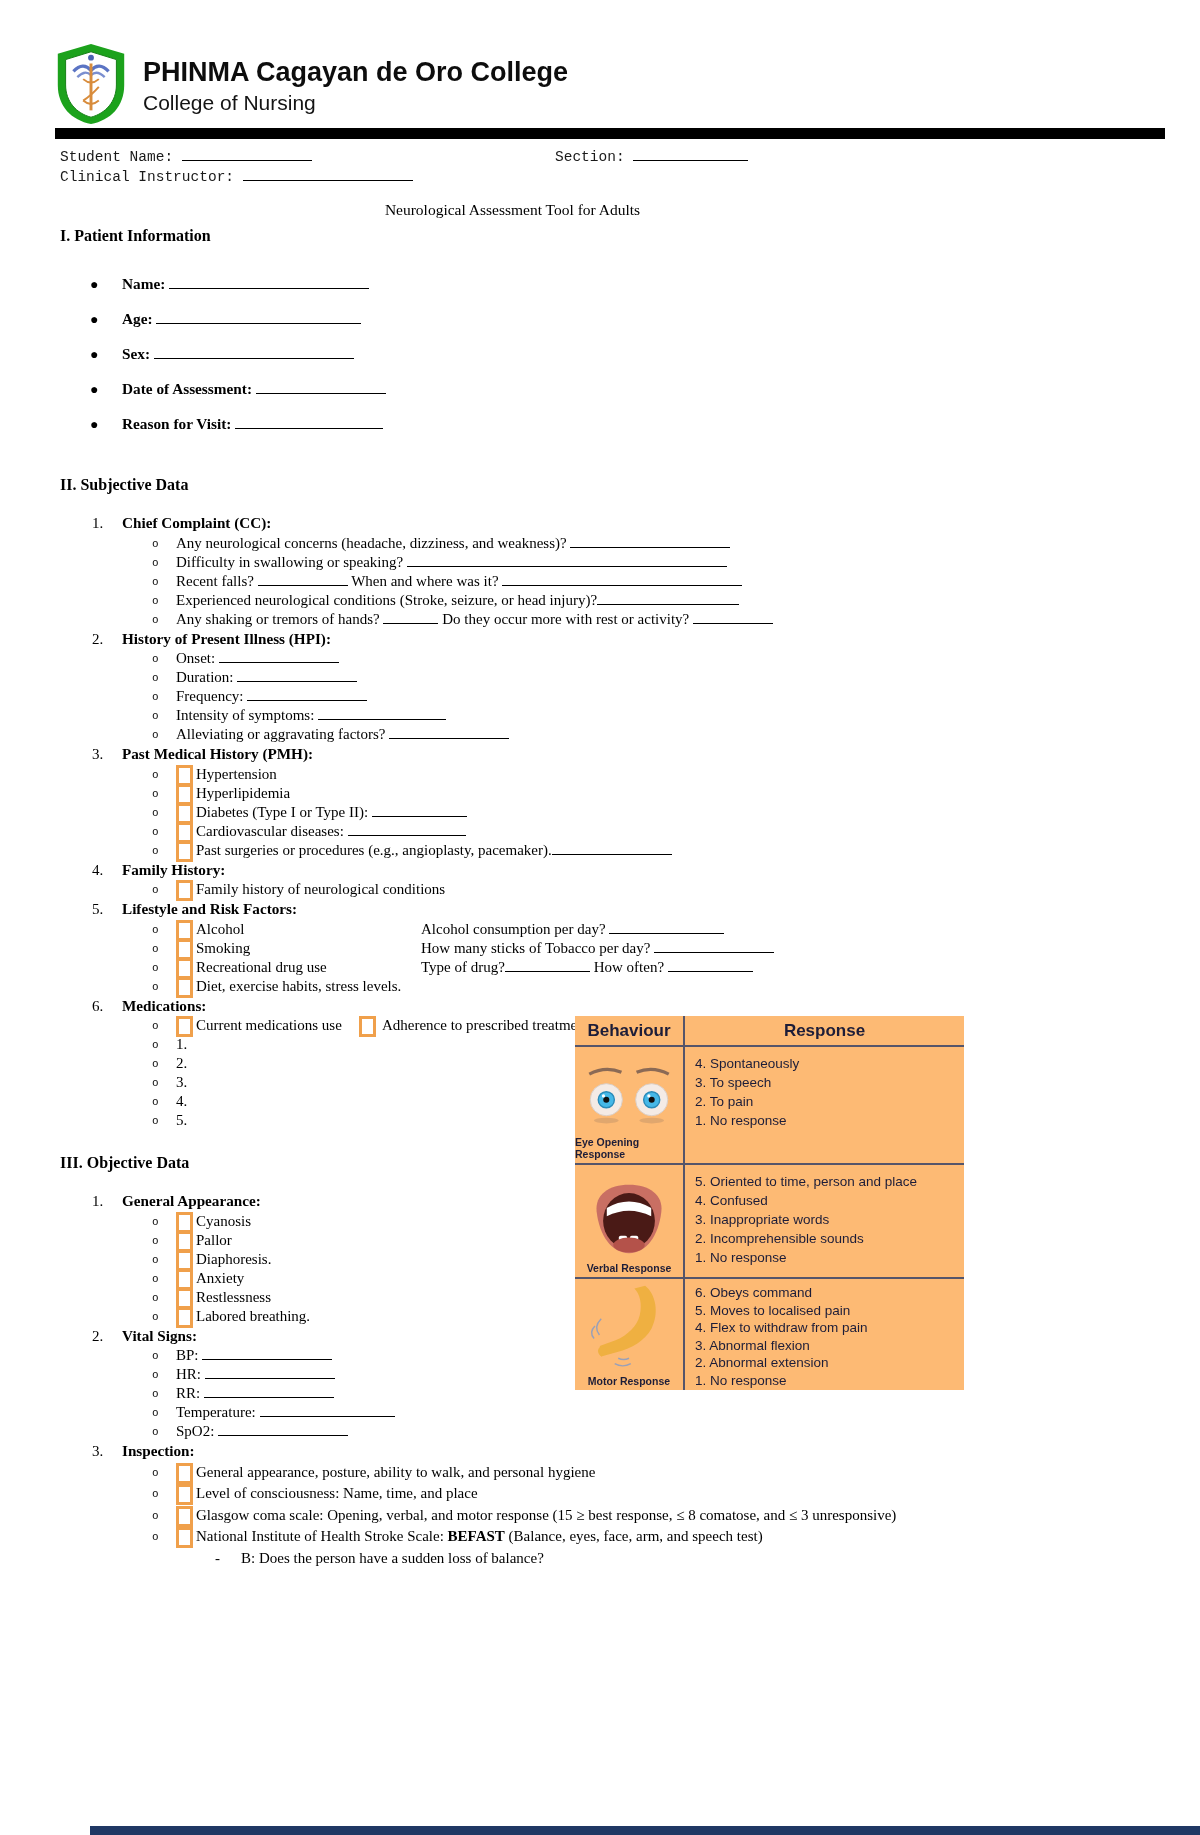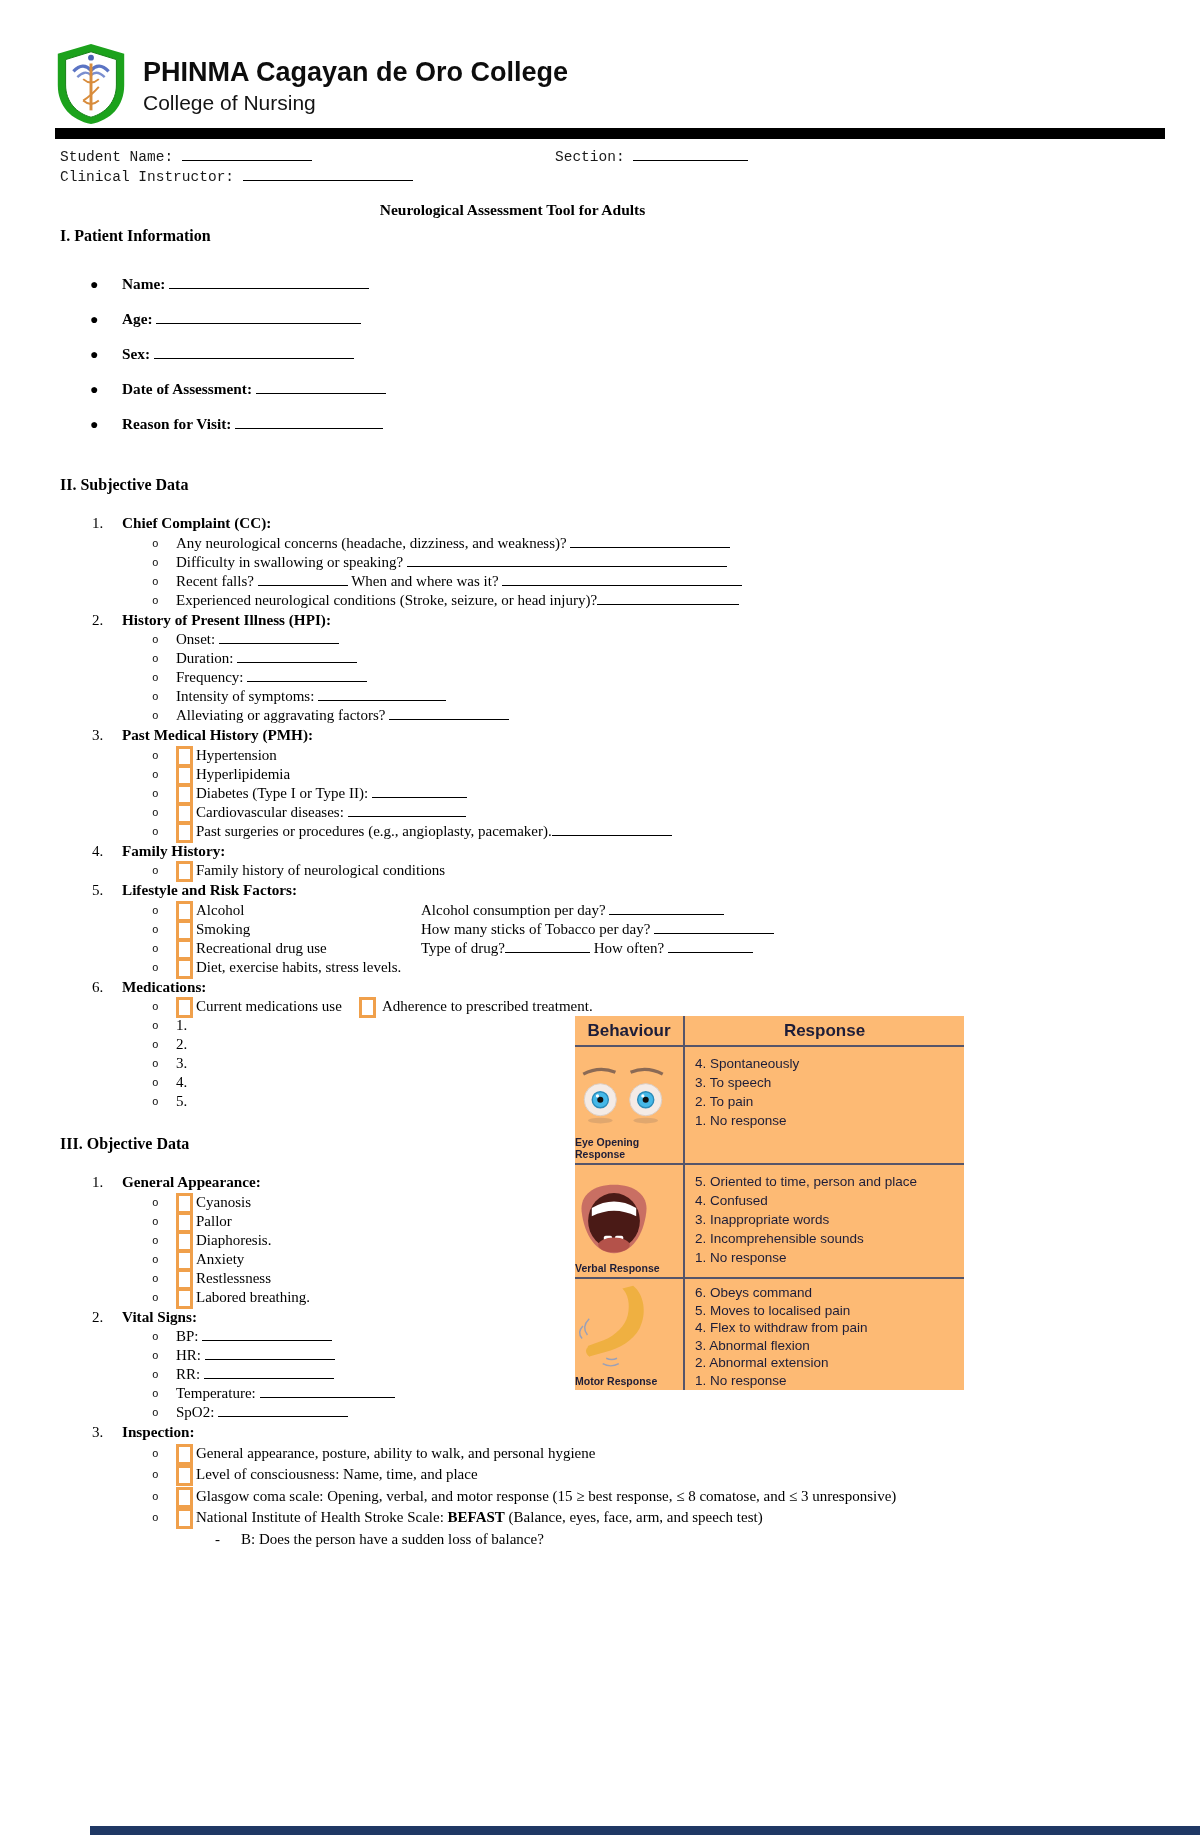--- a/index.html
+++ b/index.html
@@ -19,7 +19,7 @@
   .bl{display:inline-block;border-bottom:1.4px solid #000;height:13px}
   
   .content{margin:0 30px 0 60px}
-  .doctitle{width:905px;margin-top:13px;text-align:center;font-weight:bold;font-size:15.5px}
+  .doctitle{width:905px;margin-top:13px;text-align:center;font-weight:normal;font-size:15.5px}
   .rh{font-weight:bold;font-size:16px}
   
   .pi-ln{padding-left:30px;font-weight:bold;font-size:15.3px;height:35px;white-space:nowrap}

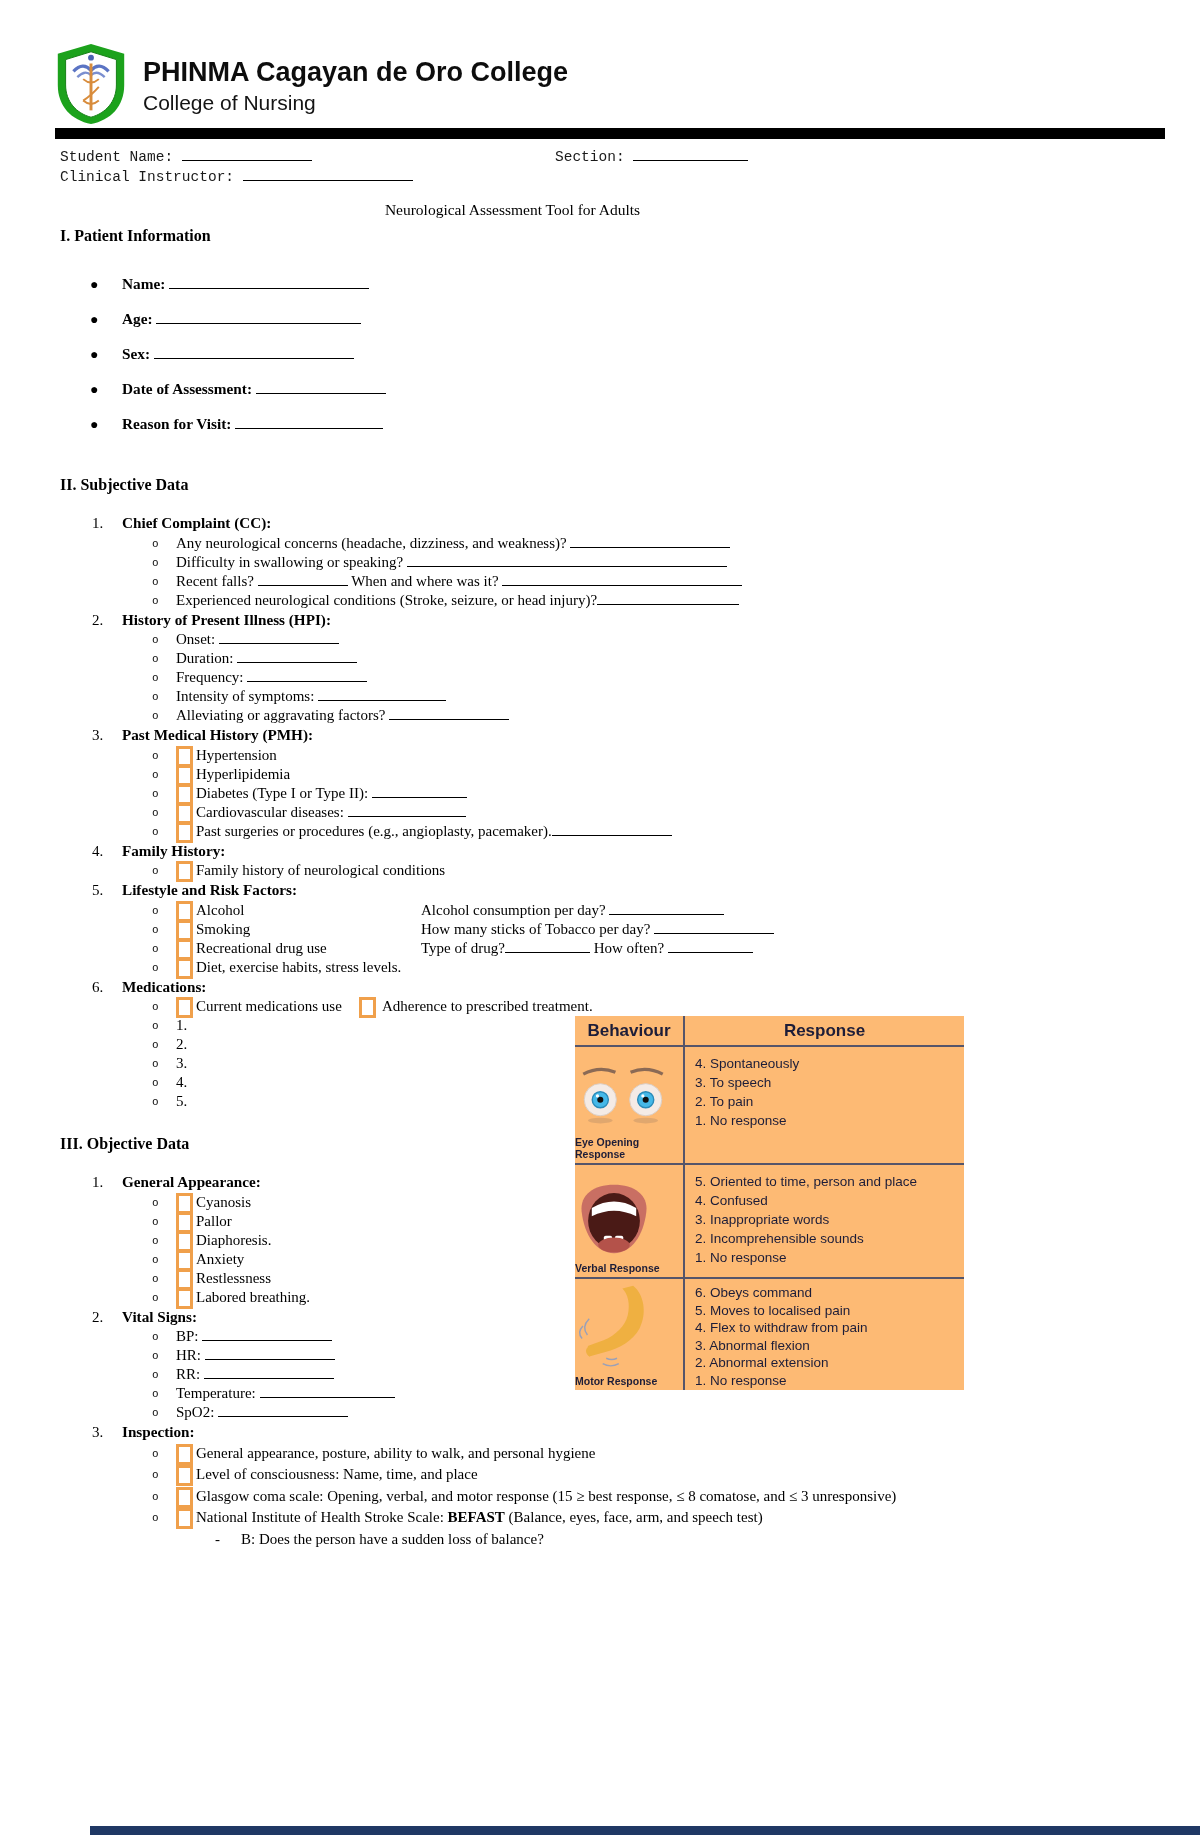--- a/index.html
+++ b/index.html
@@ -126,6 +126,7 @@
       <div class="ln it"><span class="m">o</span><span>Difficulty in swallowing or speaking?</span> <span class="bl" style="width:320px"></span></div>
       <div class="ln it"><span class="m">o</span><span>Recent falls?</span> <span class="bl" style="width:90px"></span> <span>When and where was it?</span> <span class="bl" style="width:240px"></span></div>
       <div class="ln it"><span class="m">o</span><span>Experienced neurological conditions (Stroke, seizure, or head injury)?</span><span class="bl" style="width:142px"></span></div>
+      <div class="ln it"><span class="m">o</span><span>Any shaking or tremors of hands?</span> <span class="bl" style="width:55px"></span> <span>Do they occur more with rest or activity?</span> <span class="bl" style="width:80px"></span></div>
 
       <div class="ln num-ln">
         <span class="num">2.</span><span class="tt">History of Present Illness (HPI):</span>

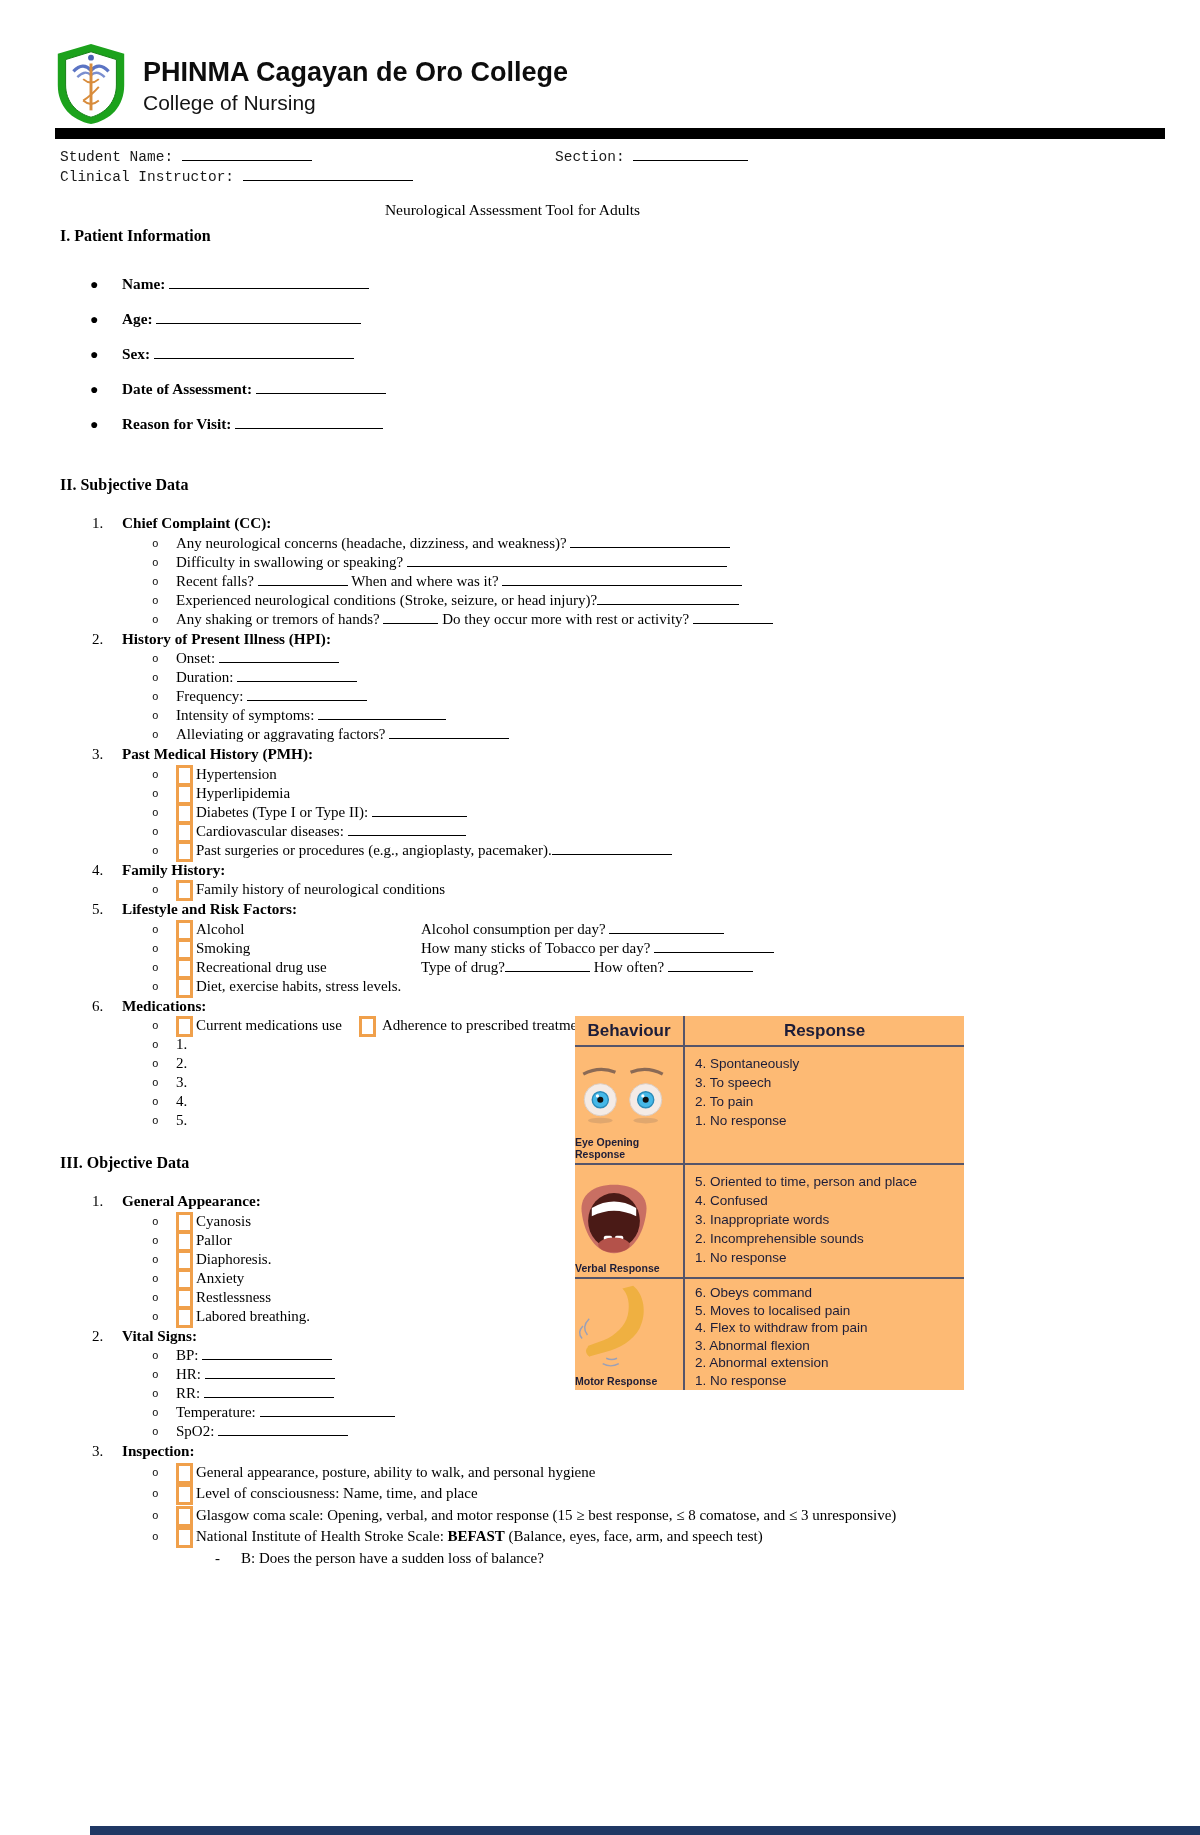--- a/index.html
+++ b/index.html
@@ -43,7 +43,7 @@
   .gcs-grid{display:grid;grid-template-columns:110px 279px;grid-template-rows:31px 118px 114px 111px;height:100%}
   .gh{display:flex;align-items:center;justify-content:center;font-weight:bold;font-size:17px;
       border-bottom:2px solid #55556a}
-  .gb{display:flex;flex-direction:column;align-items:flex-start;justify-content:flex-end;
+  .gb{display:flex;flex-direction:column;align-items:center;justify-content:flex-end;
       padding-bottom:3px;border-right:2px solid #55556a}
   .gb.mid,.gr.mid{border-bottom:2px solid #55556a}
   .cap{font-weight:bold;font-size:10.5px;margin-top:2px}

